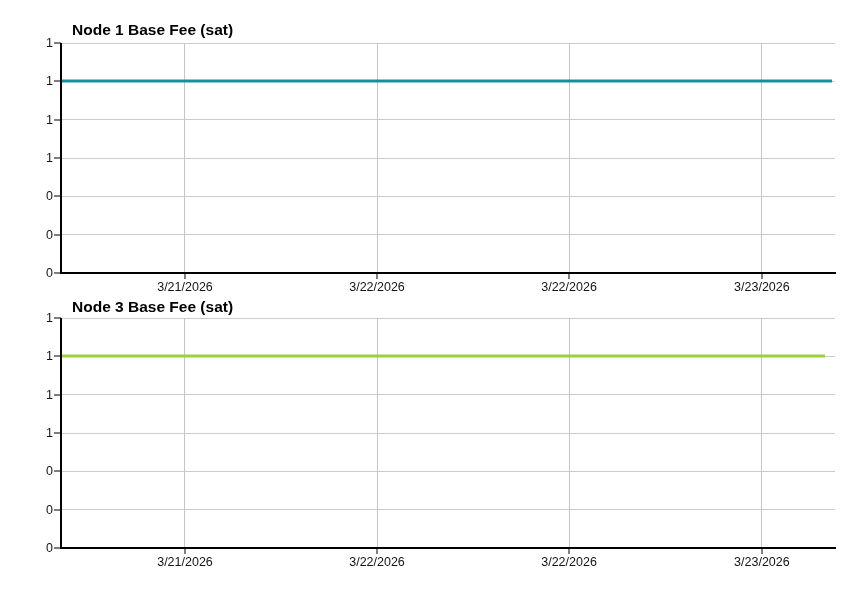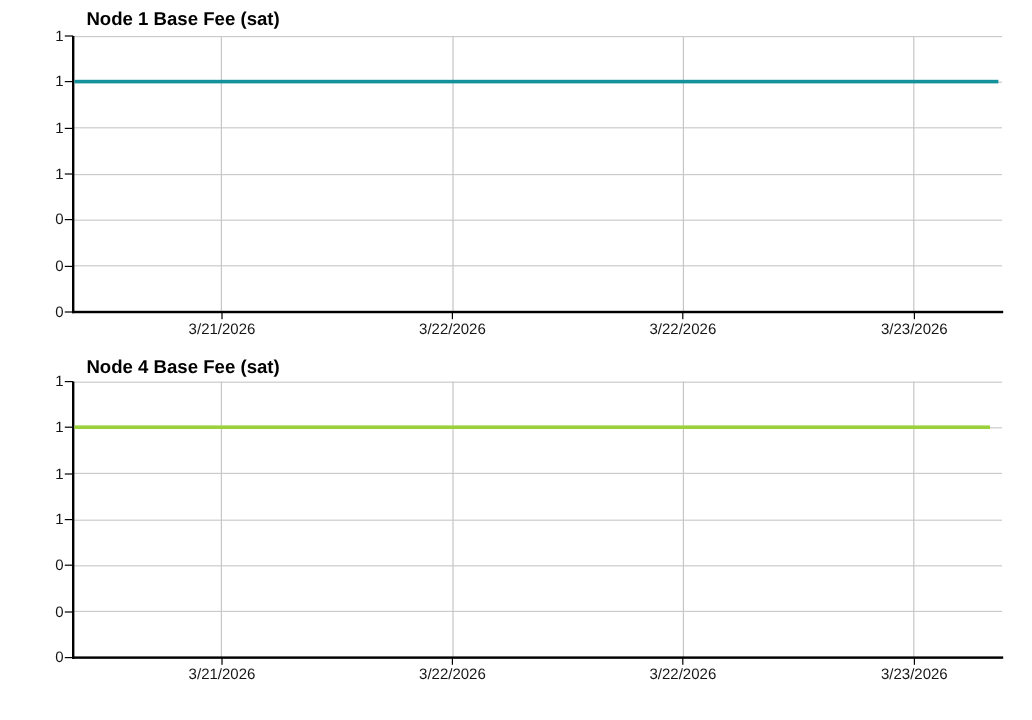--- a/index.html
+++ b/index.html
@@ -16,7 +16,7 @@
     left: 0;
     width: 860px;
   }
-  #chart0 { top: 2px;     height: 290px; }
+  #chart0 { top: 15px;     height: 290px; }
   #chart1 { top: 290px; height: 310px; }
   .chart-title {
     position: absolute;

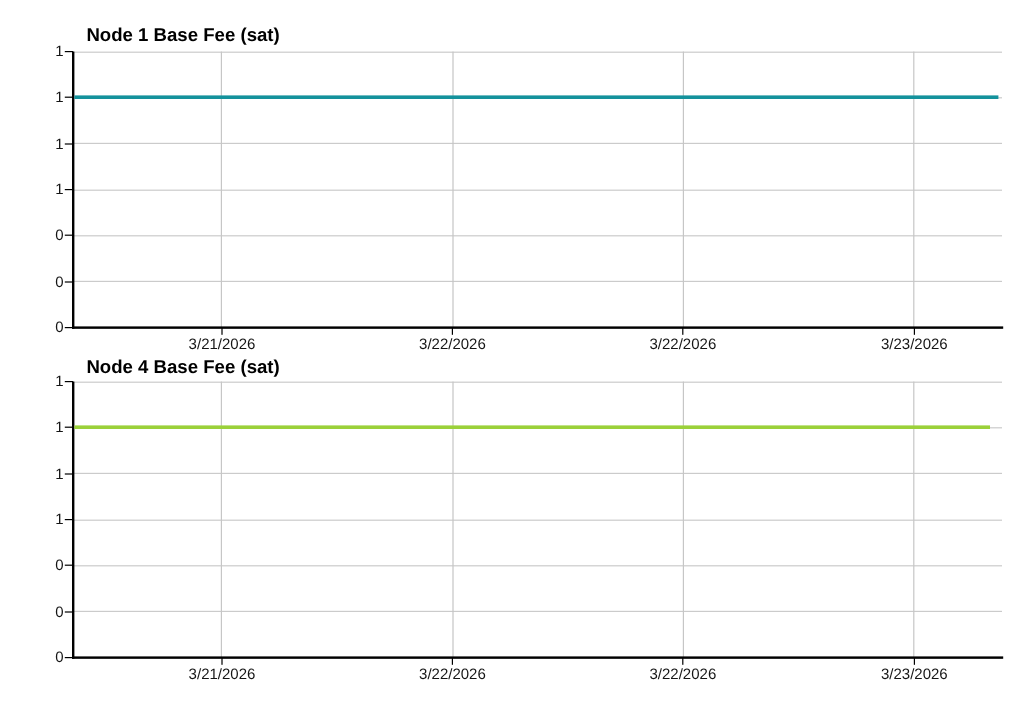--- a/index.html
+++ b/index.html
@@ -151,7 +151,7 @@
 </div>
 
 <div id="chart1" class="chart">
-  <div class="chart-title">Node 4 Base Fee (sat)</div>
+  <div class="chart-title">Node 3 Base Fee (sat)</div>
   <div class="plot">
       <div class="hgrid" style="top: calc(0% - 0.5px);"></div>
       <div class="ytick" style="top: 0%;"></div>

